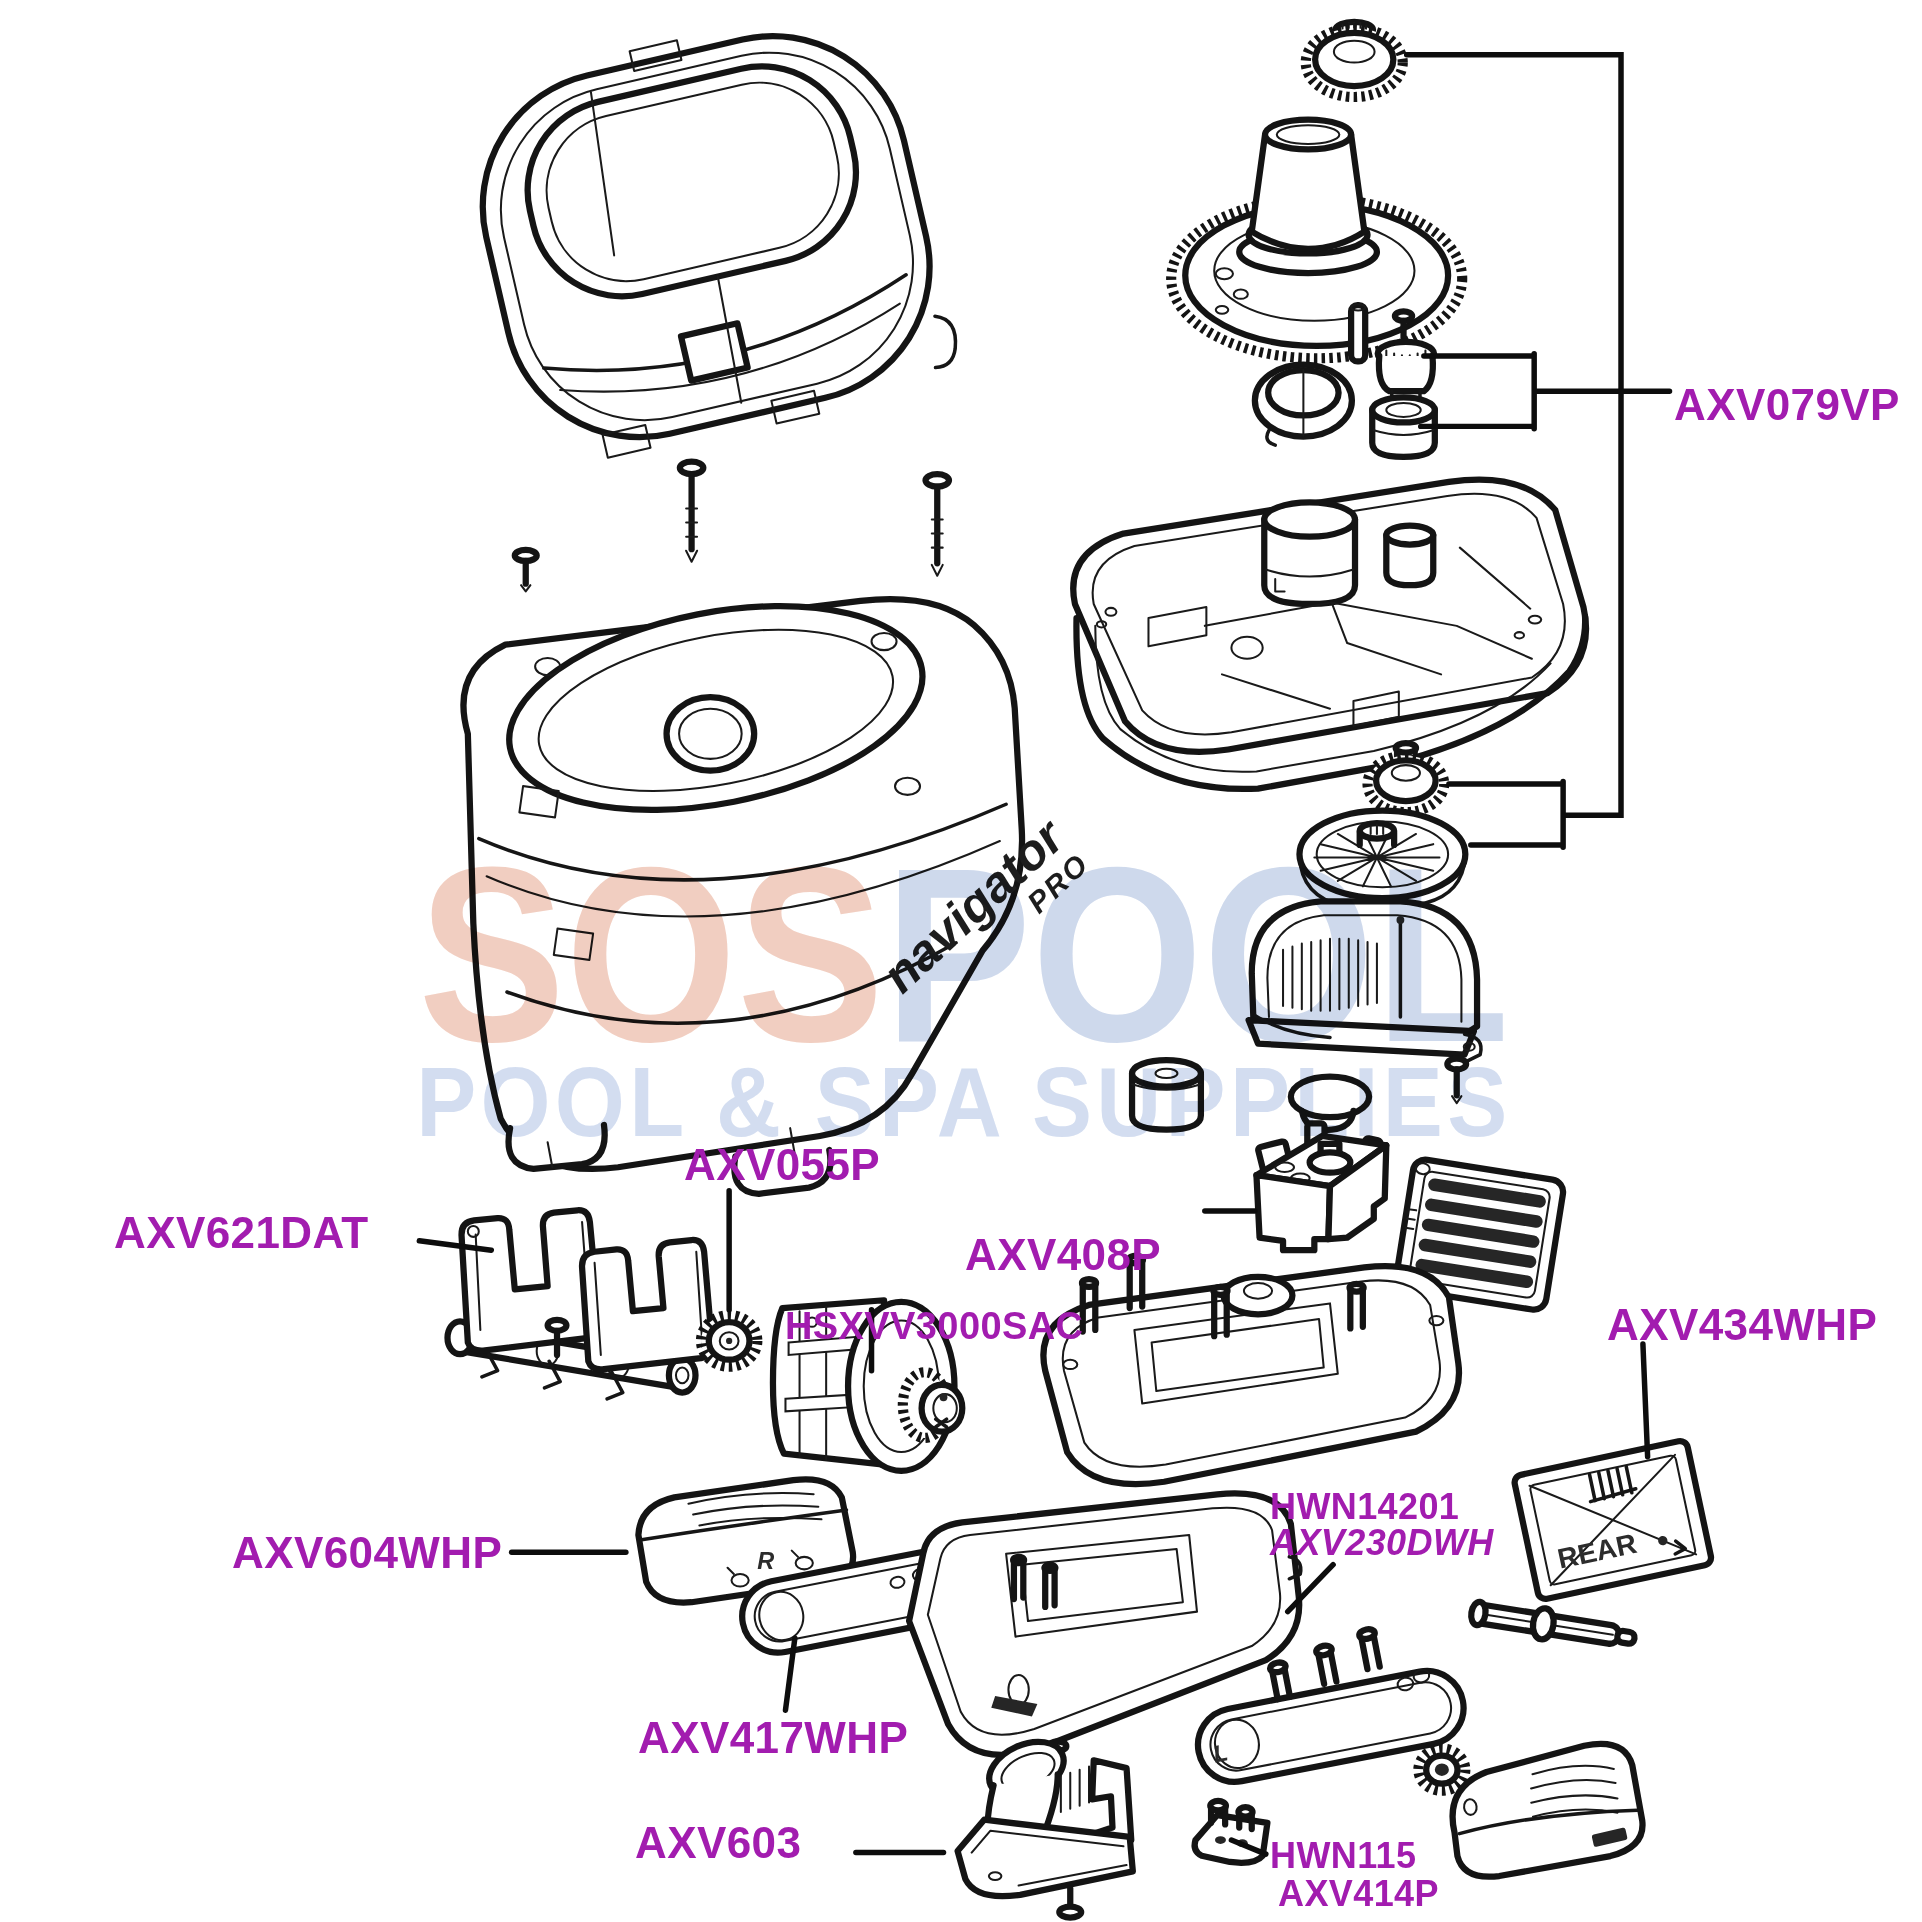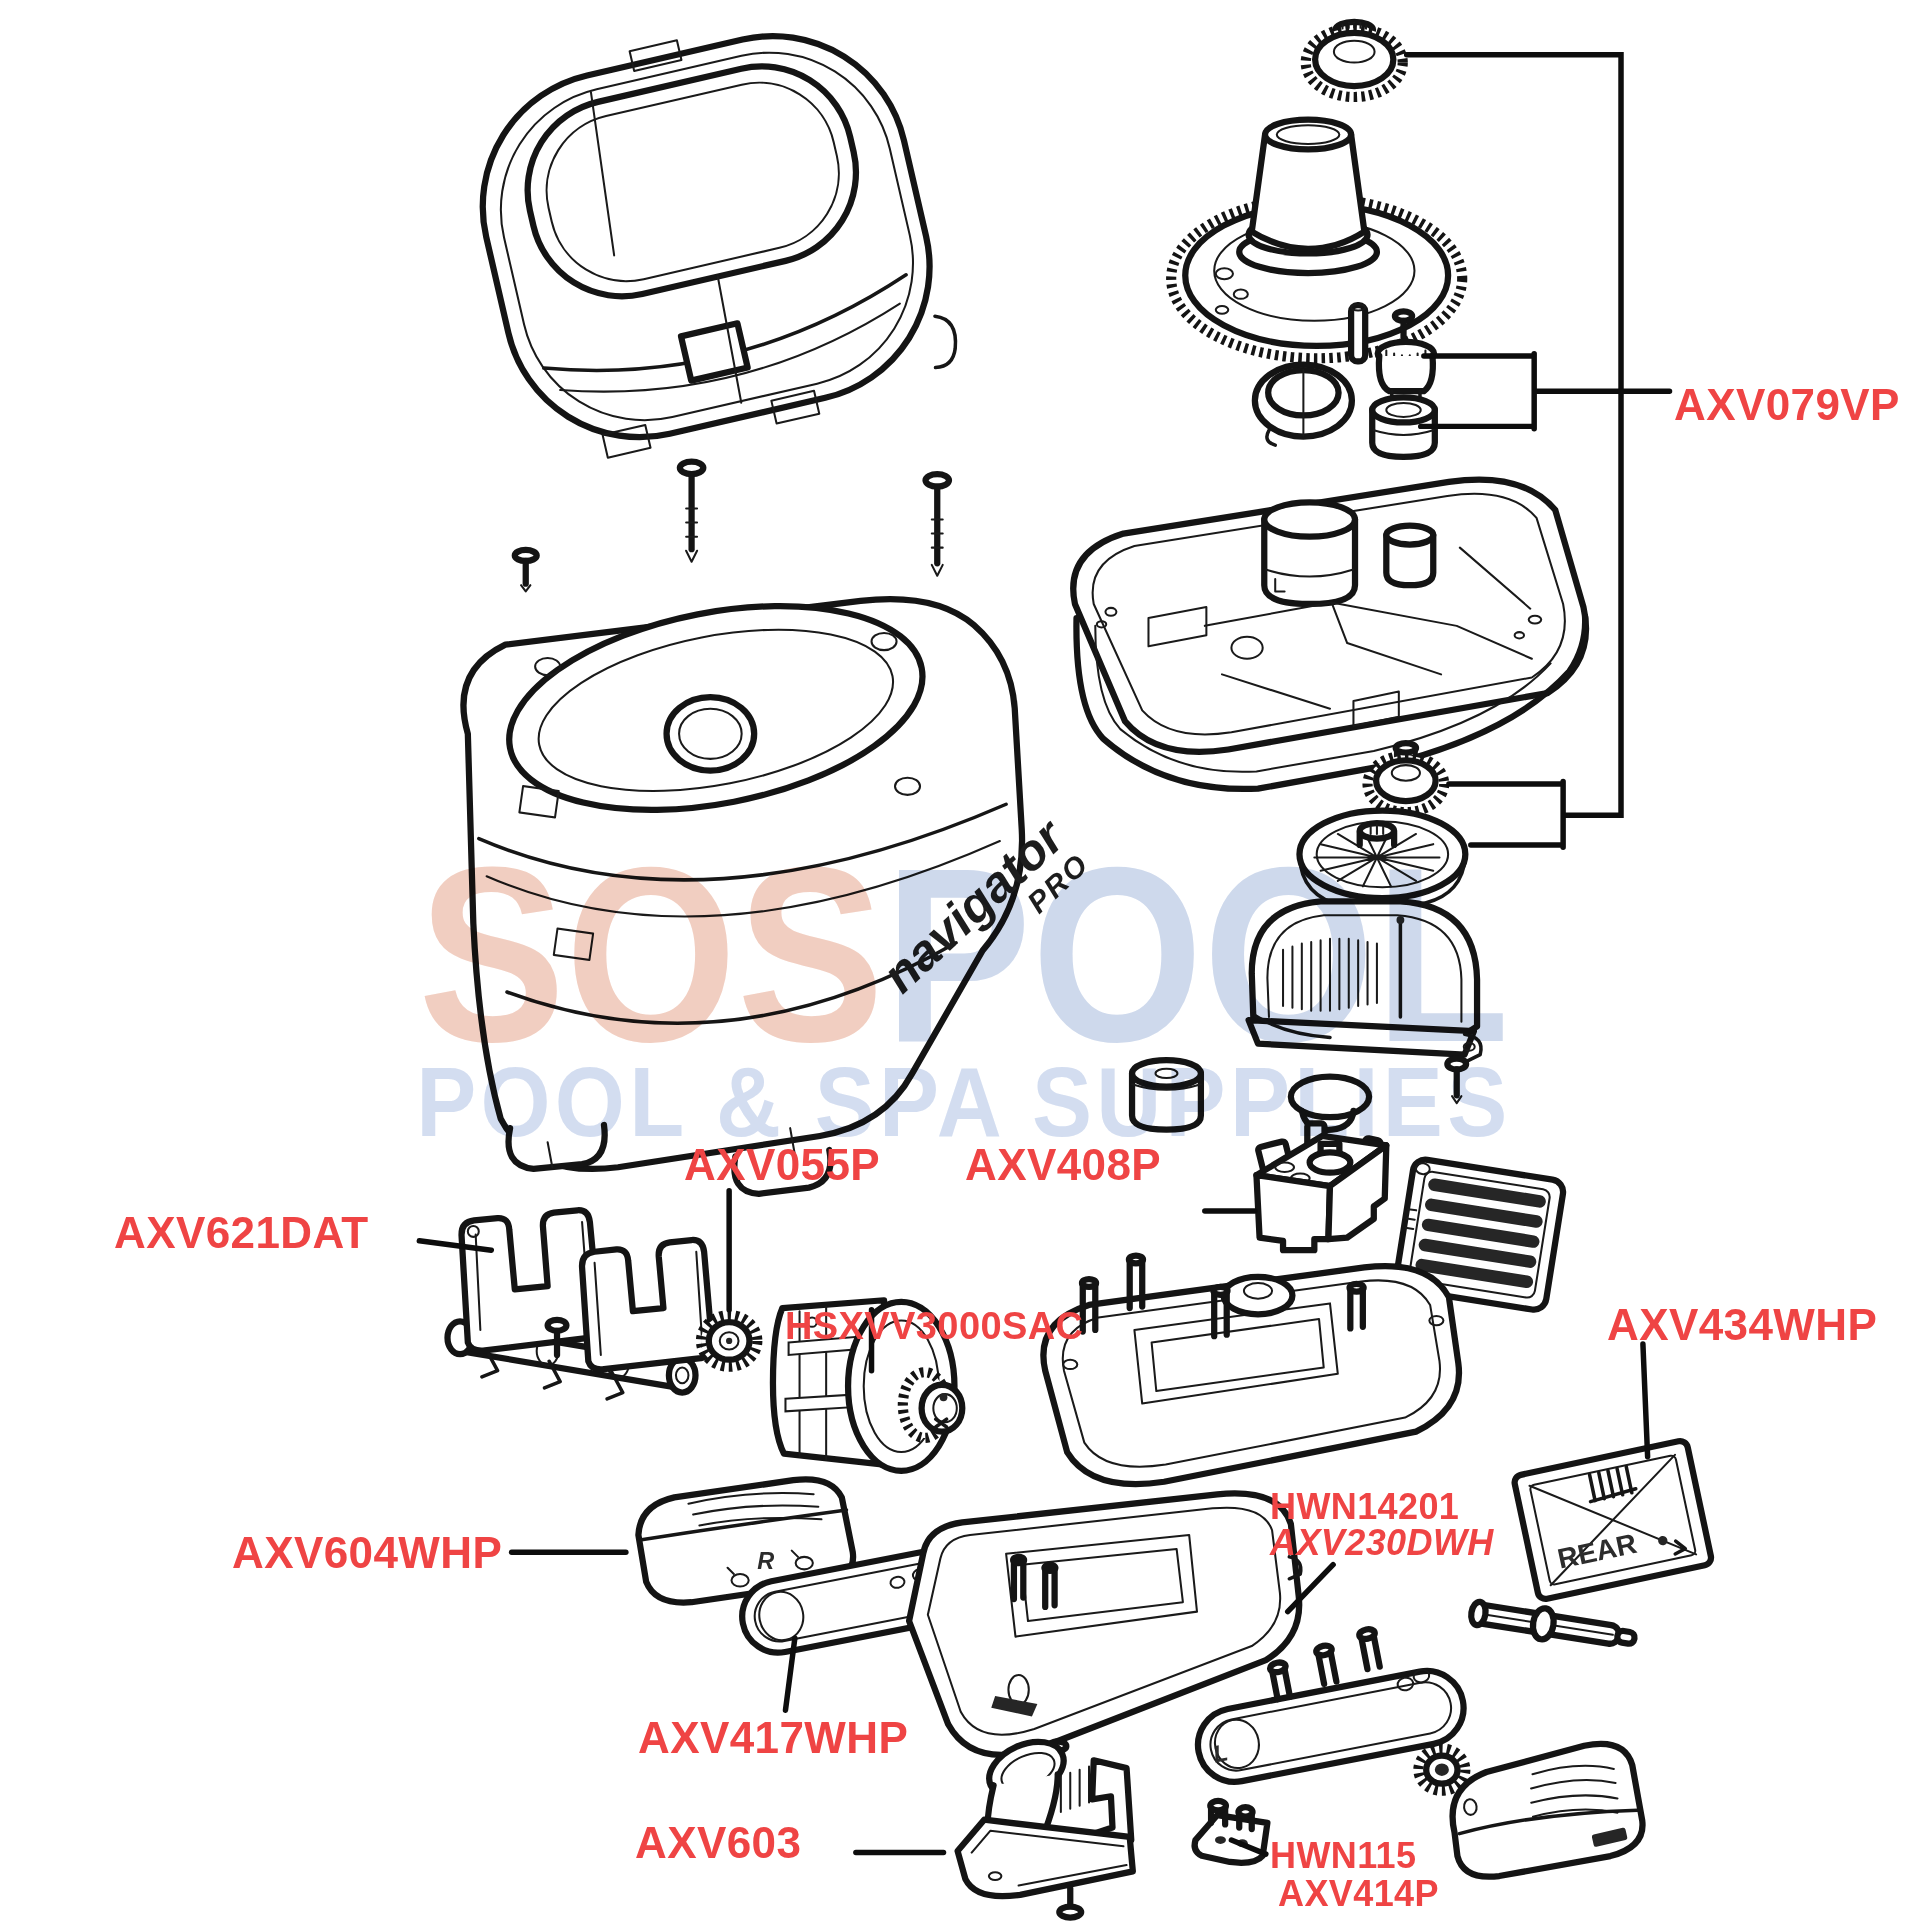--- a/index.html
+++ b/index.html
@@ -23,7 +23,7 @@
   .wm2 {font:700 126px "Liberation Sans","DejaVu Sans",sans-serif;letter-spacing:6px;}
   
   .lbl{position:absolute;font:700 44px "Liberation Sans","DejaVu Sans",sans-serif;
-       color:#ef4444;white-space:nowrap;letter-spacing:0.4px;}
+       color:#a21caf;white-space:nowrap;letter-spacing:0.4px;}
   .lbl.md{font-size:38px;}
   .lbl.sm{font-size:36px;}
 </style>

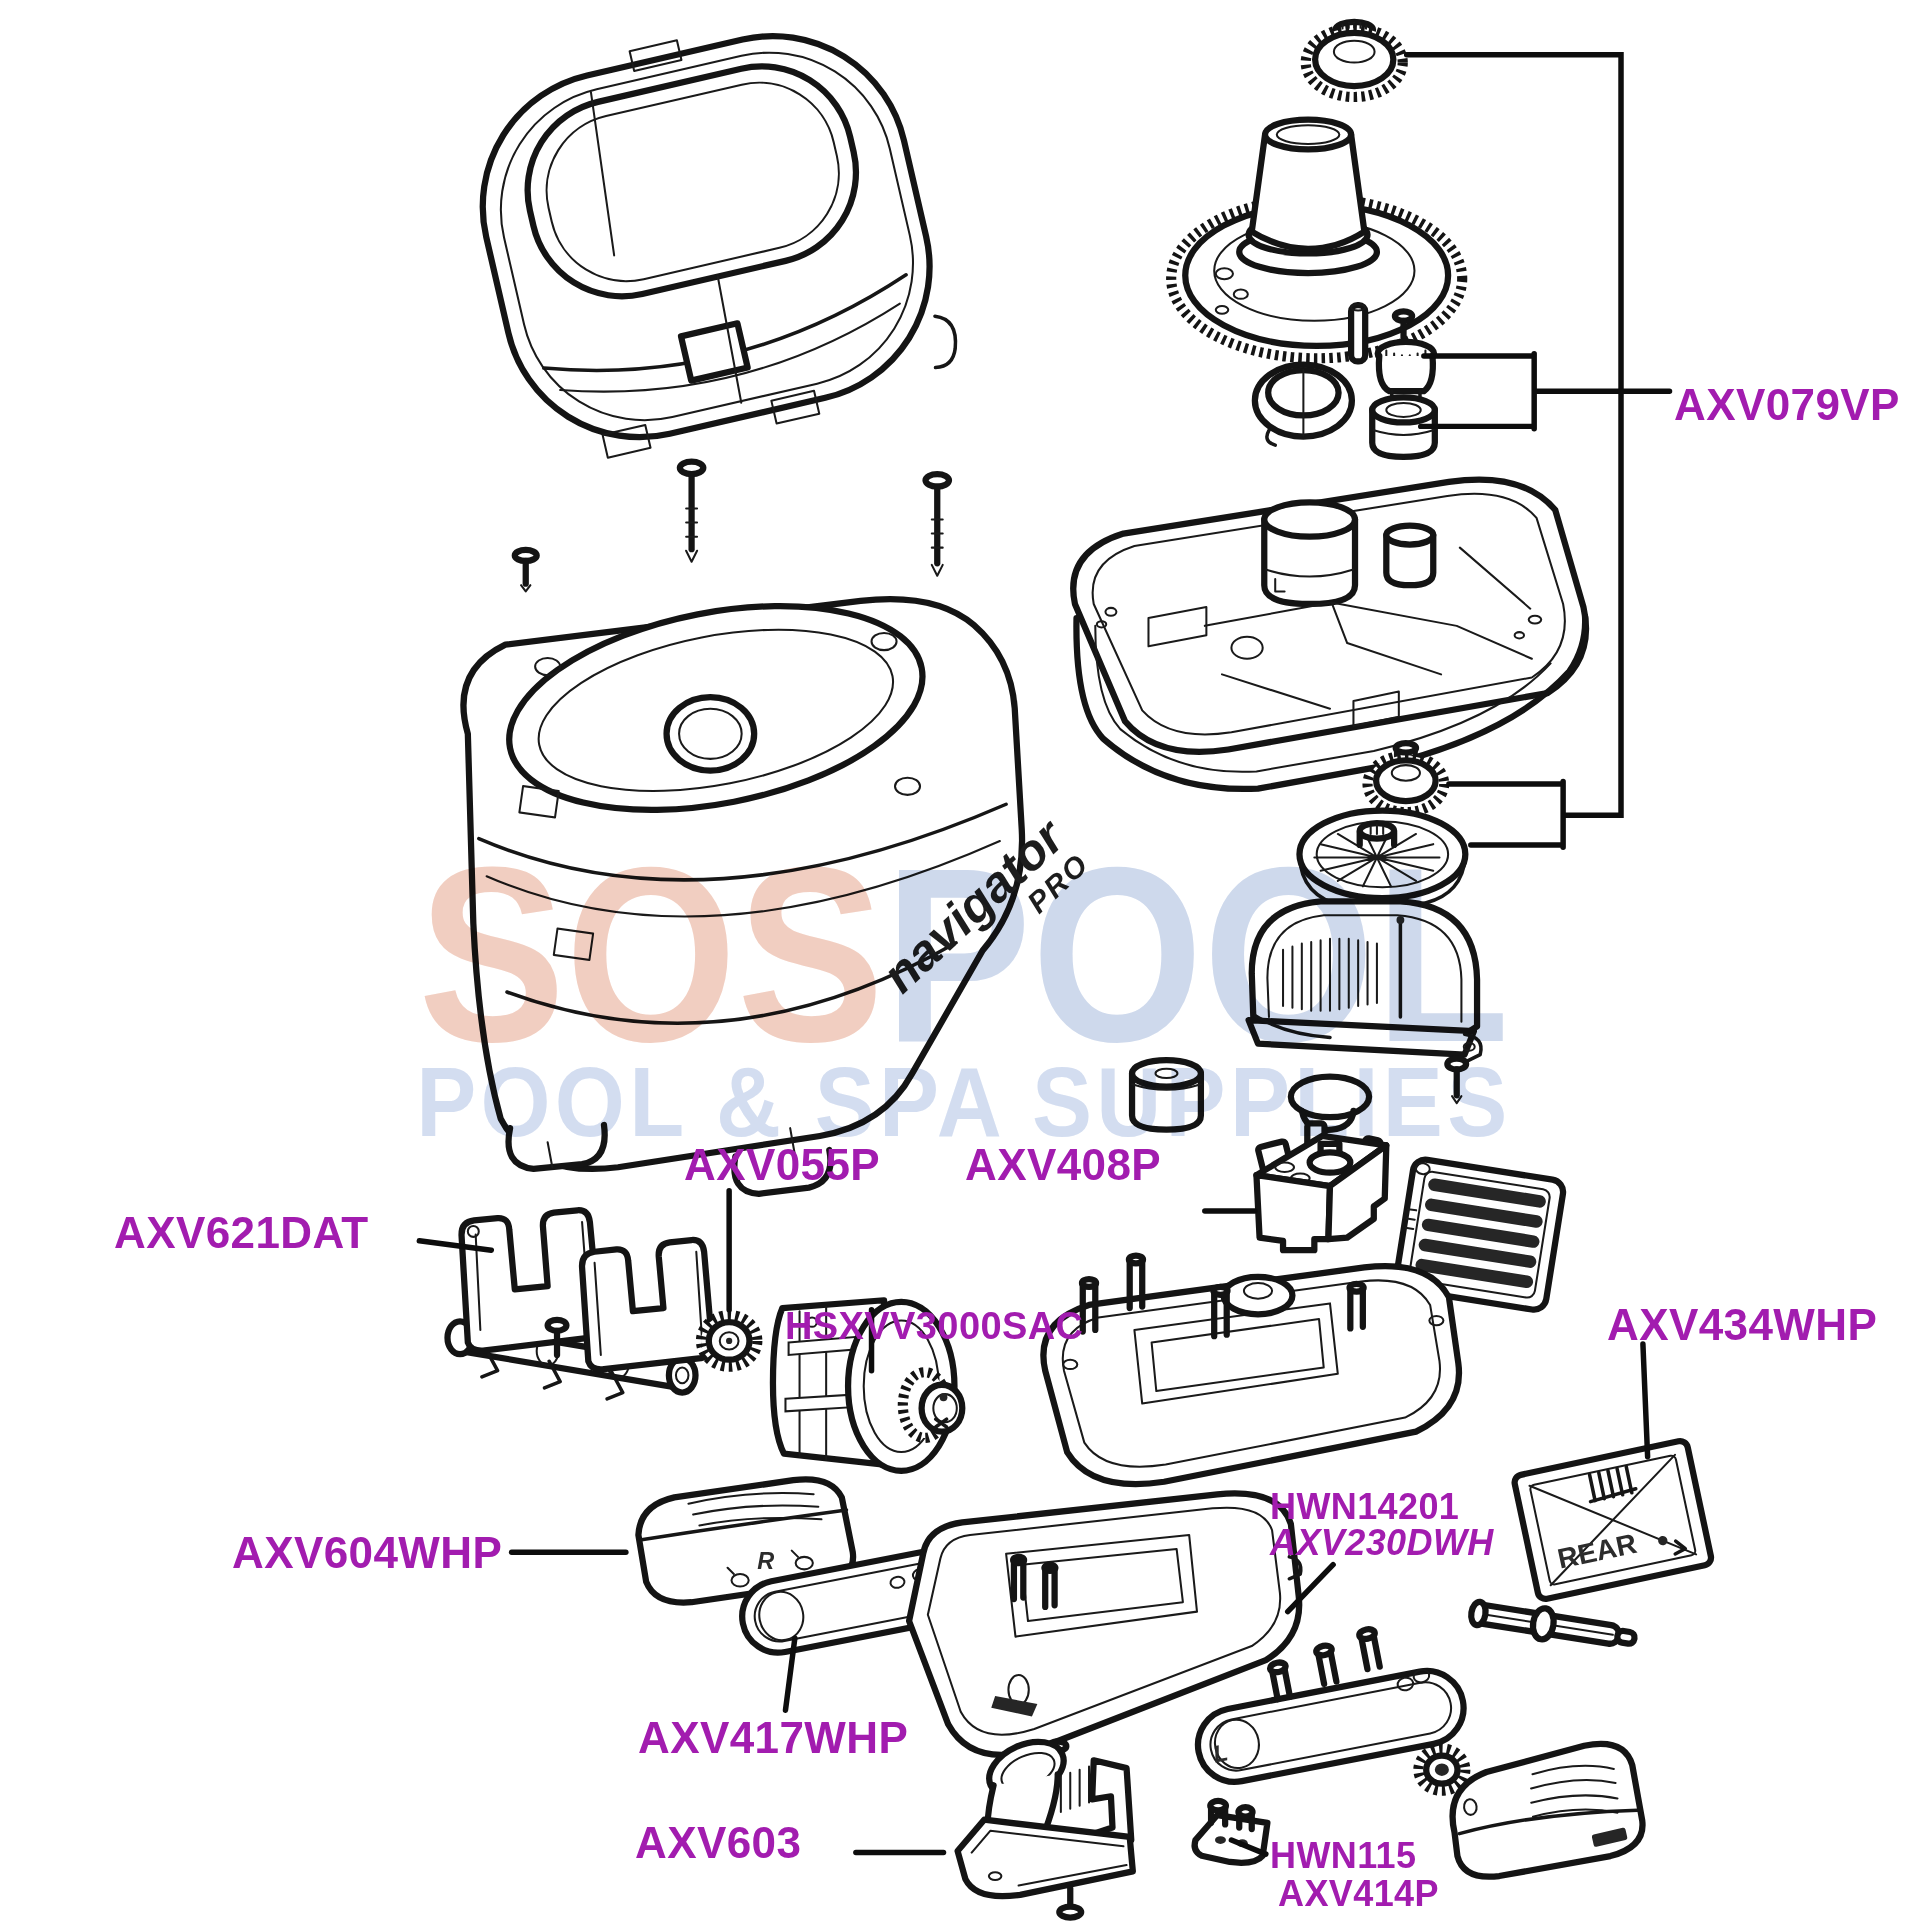--- a/index.html
+++ b/index.html
@@ -435,7 +435,7 @@
 
   <div class="lbl" style="left:1674px;top:380px;">AXV079VP</div>
   <div class="lbl" style="left:684px;top:1140px;">AXV055P</div>
-  <div class="lbl" style="left:965px;top:1140px;">AXV408P</div>
+  <div class="lbl" style="left:965px;top:1230px;">AXV408P</div>
   <div class="lbl md" style="left:785px;top:1269px;margin-top:36px;">HSXVV3000SAC</div>
   <div class="lbl" style="left:114px;top:1208px;">AXV621DAT</div>
   <div class="lbl" style="left:1607px;top:1300px;">AXV434WHP</div>

